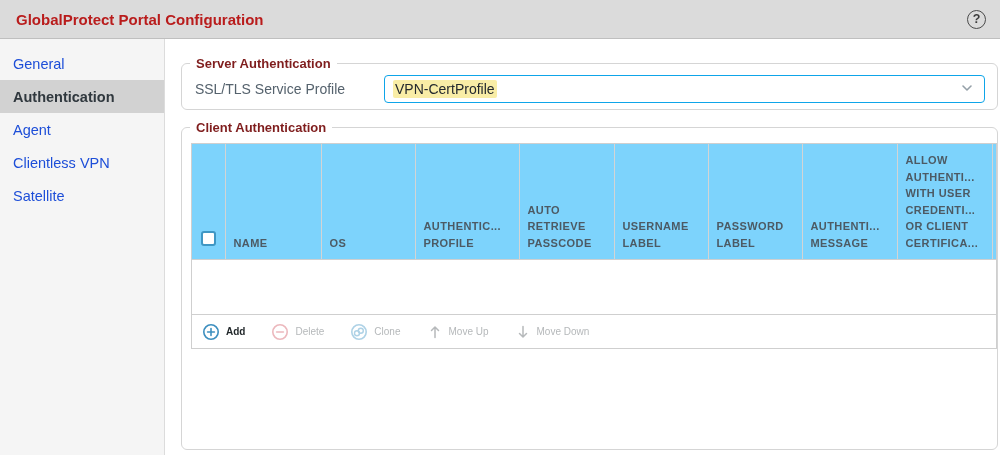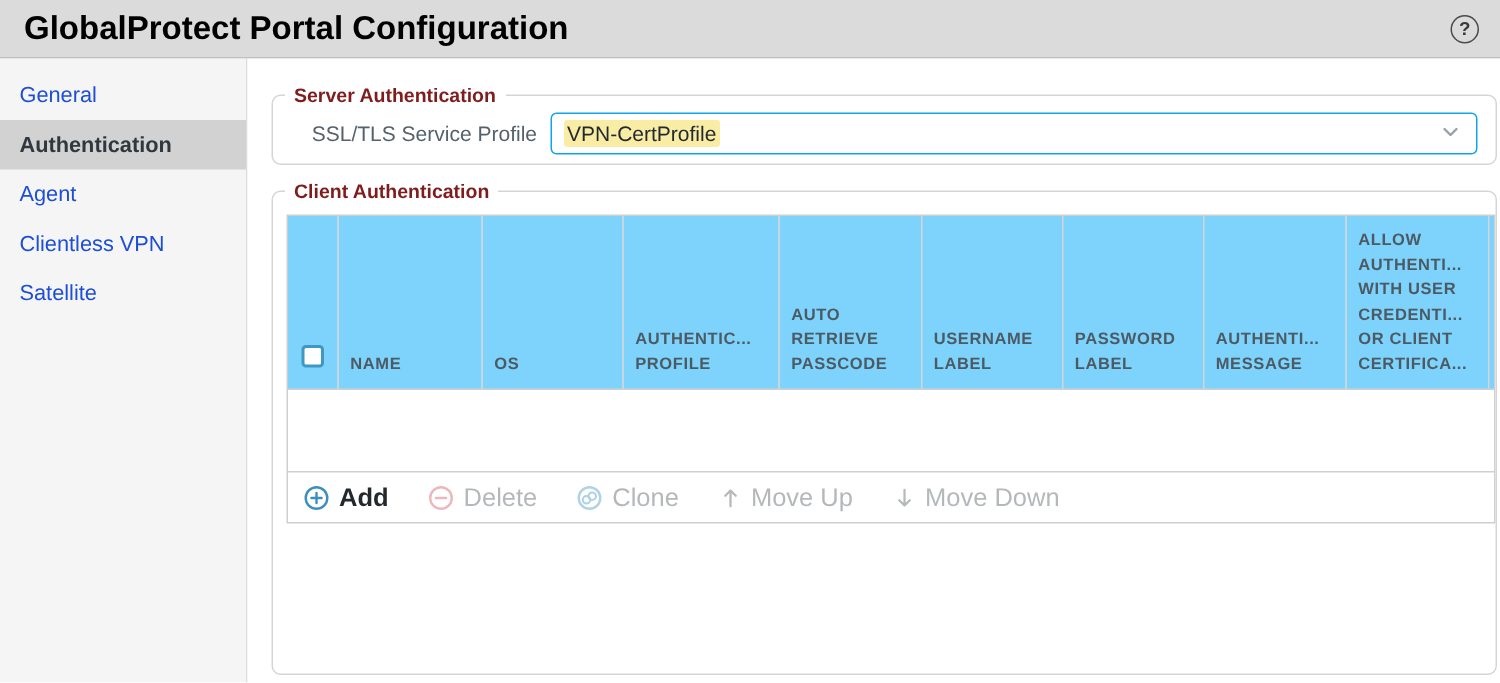--- a/index.html
+++ b/index.html
@@ -9,7 +9,7 @@
   
   .titlebar { height:39px; background:#dbdbdb; border-bottom:1px solid #bfbfbf;
     display:flex; align-items:center; padding:0 14px 0 16px; }
-  .titlebar .title { font-size:22px; font-weight:bold; color:#000000; flex:1; }
+  .titlebar .title { font-size:15px; font-weight:bold; color:#b91c1c; flex:1; }
   .help-btn { width:19px; height:19px; border:1.6px solid #4a4a4a; border-radius:50%;
     display:flex; align-items:center; justify-content:center; font-size:12.5px;
     font-weight:bold; color:#3a3a3a; cursor:pointer; background:transparent; }

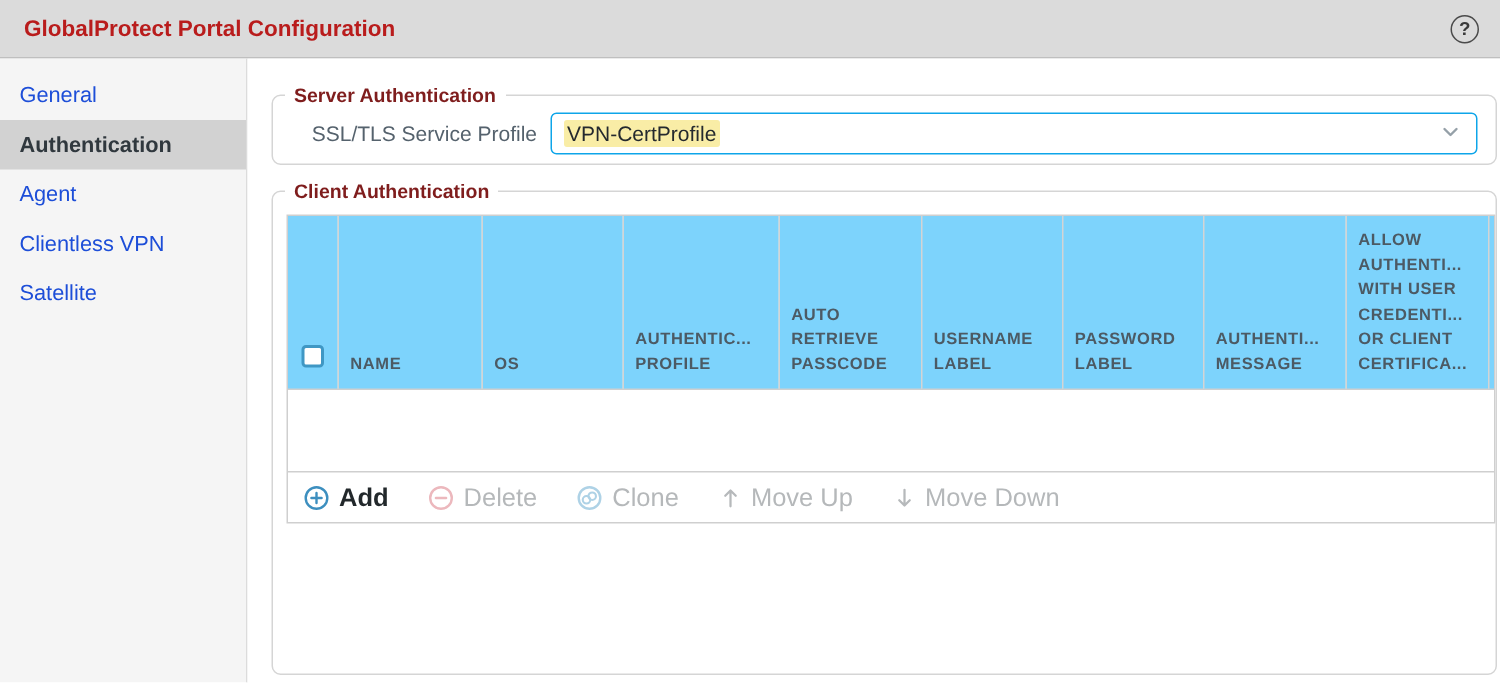--- a/index.html
+++ b/index.html
@@ -31,8 +31,8 @@
   .fs-client { margin-top:10px; height:330px; }
 
   .form-row { display:flex; align-items:center; padding:4px 12px 0 0; }
-  .form-label { width:176px; text-align:right; font-size:14px; color:#55626d;
-    margin-right:9px; flex-shrink:0; }
+  .form-label { width:176px; text-align:center; font-size:14px; color:#55626d;
+    margin-right:26px; flex-shrink:0; }
   .select-box { flex:1; height:28px; border:1px solid #0ea5e9; border-radius:4px;
     background:#fff; display:flex; align-items:center; padding:0 10px 0 8px;
     font-size:14px; color:#24292e; cursor:pointer; }

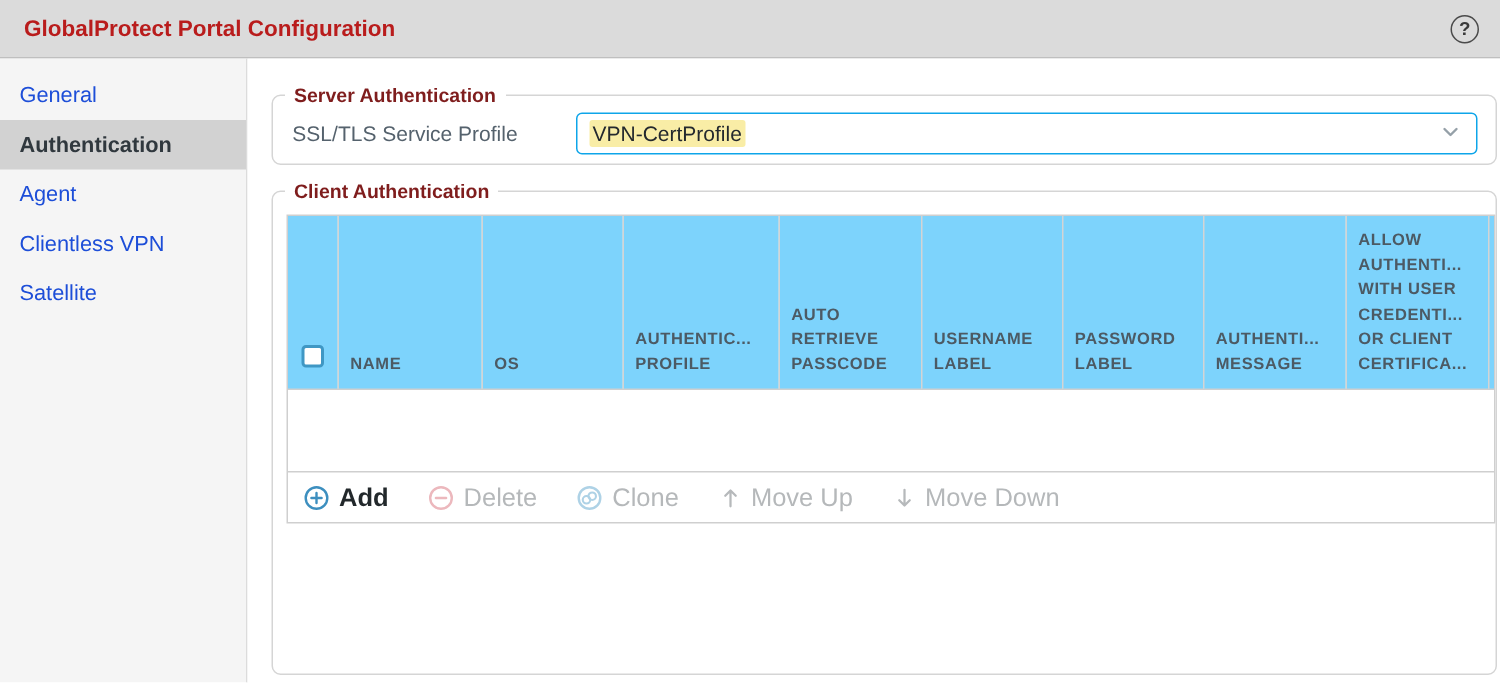--- a/index.html
+++ b/index.html
@@ -64,7 +64,7 @@
   .filler { height:54px; background:#fff; }
   .tfoot { height:34px; border-top:1px solid #cfcfcf; background:#fff;
     display:flex; align-items:center; padding-left:10px; gap:26px; }
-  .tool { display:inline-flex; align-items:center; gap:6px; font-size:17px;
+  .tool { display:inline-flex; align-items:center; gap:6px; font-size:10px;
     color:#b5b8ba; cursor:default;justify-content:center; }
   .tool.enabled { color:#22282b; font-weight:bold; cursor:pointer; }
   .tool svg { display:block; }

